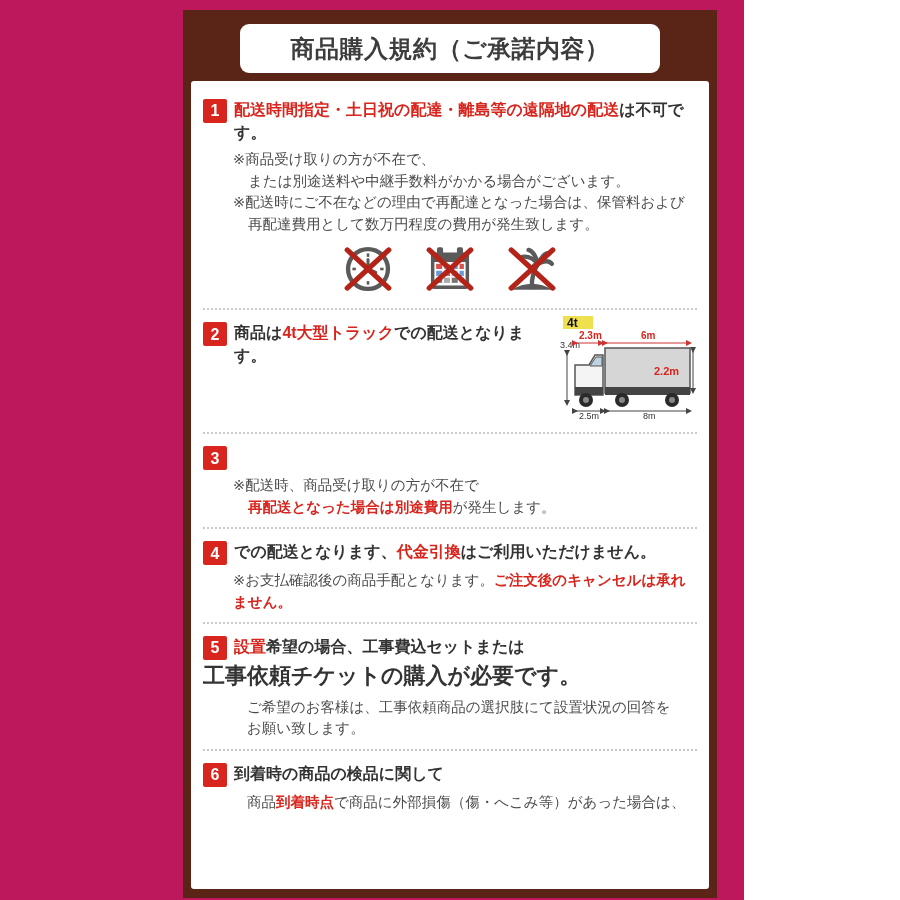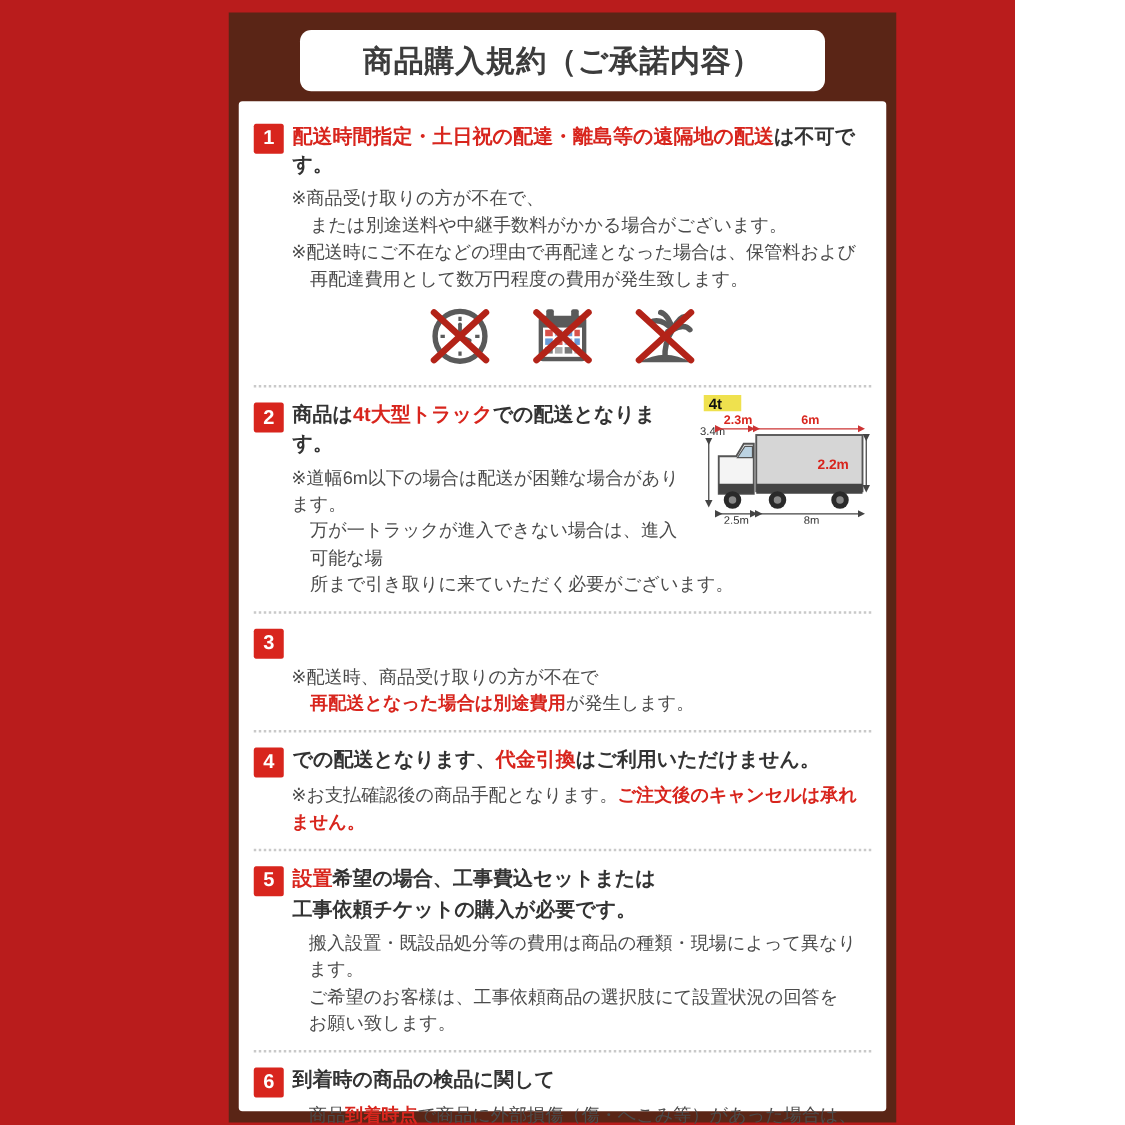--- a/index.html
+++ b/index.html
@@ -5,7 +5,7 @@
   * { margin:0; padding:0; box-sizing:border-box; }
   html,body { width:900px; height:900px; background:#ffffff;
     font-family:"Liberation Sans","DejaVu Sans",sans-serif; }
-  .page { position:relative; width:812px; height:900px; background:#b91c1c; overflow:hidden; }
+  .page { position:relative; width:744px; height:900px; background:#be185d; overflow:hidden; }
 
   .panel { position:absolute; left:183px; top:10px; width:534px; height:888px;
     background:#5a2516; }

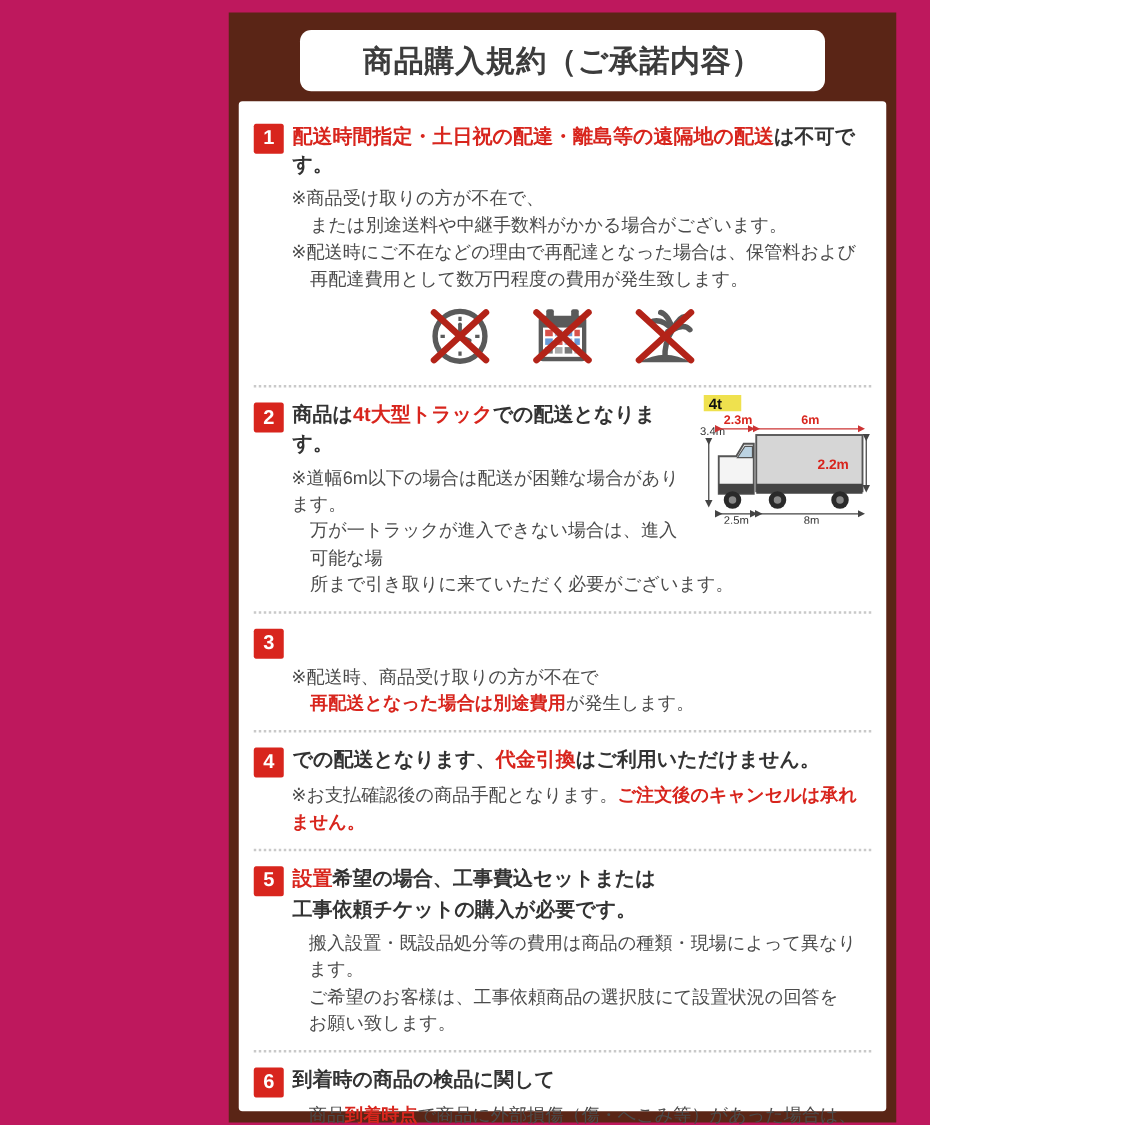--- a/index.html
+++ b/index.html
@@ -187,11 +187,6 @@
           <span class="badge">2</span>
           <span><span class="dark">商品は</span><span class="red">4t大型トラック</span><span class="dark">での配送となります。</span></span>
         </div>
-        <div class="notes">
-          <div class="note">※道幅6m以下の場合は配送が困難な場合があります。</div>
-          <div class="note cont">万が一トラックが進入できない場合は、進入可能な場</div>
-          <div class="note cont">所まで引き取りに来ていただく必要がございます。</div>
-        </div>
         <div style="clear:both"></div>
       </div>
       <div class="sep"></div>

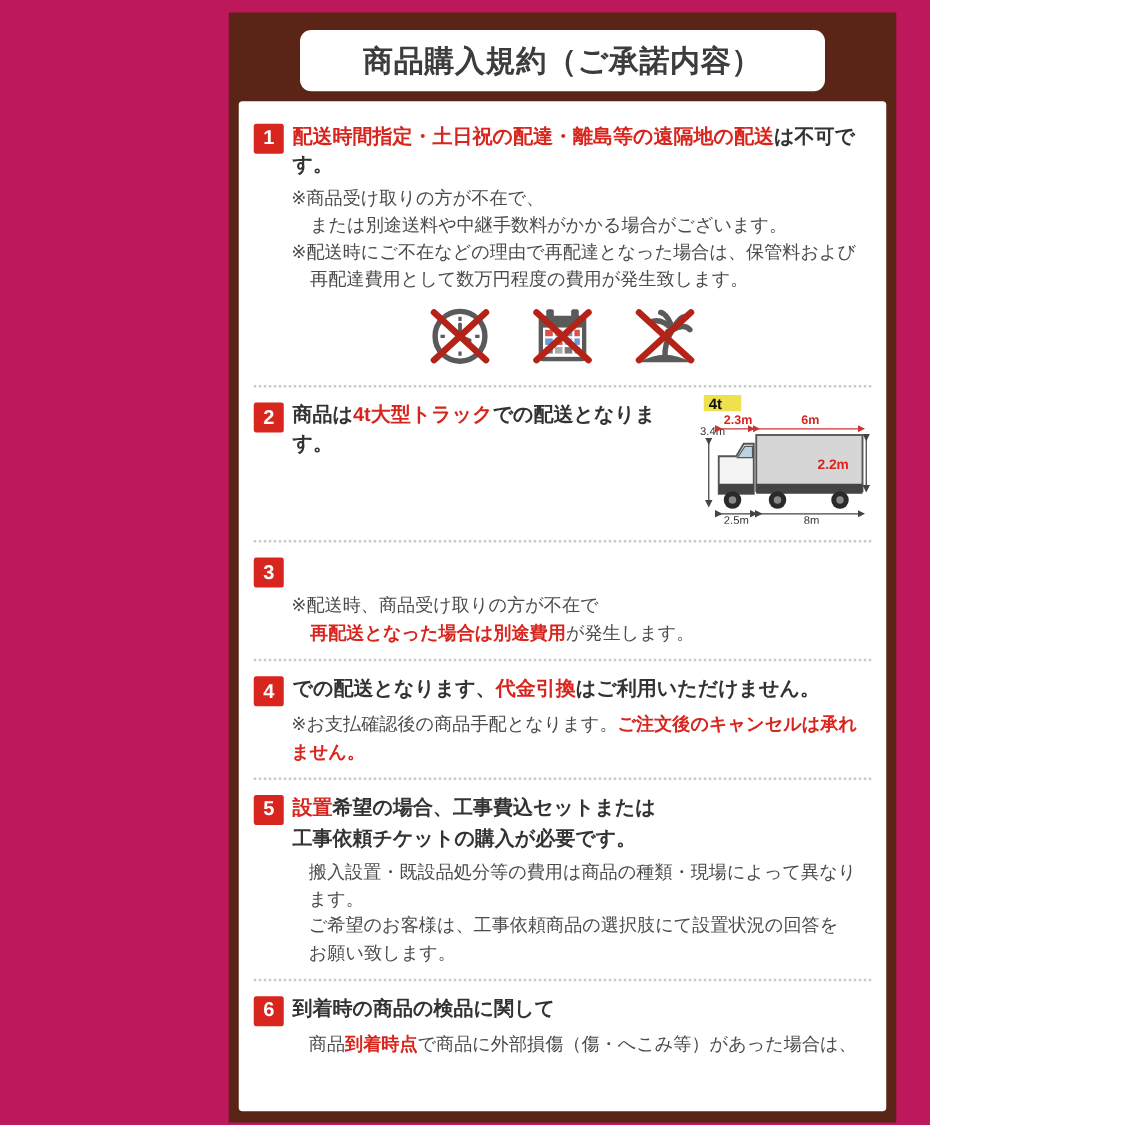--- a/index.html
+++ b/index.html
@@ -26,7 +26,7 @@
     align-items:center; justify-content:center; border-radius:2px; }
   .red  { color:#d8251d; }
   .dark { color:#333; }
-  .head2 { margin-left:31px; font-weight:bold; font-size:16px; color:#333; line-height:1.45; }
+  .head2 { font-weight:bold; font-size:22px; color:#333; line-height:1.45; }
 
   .notes { margin-top:5px; padding-left:30px; }
   .note  { font-size:14.5px; color:#4b4b4b; line-height:1.48; }

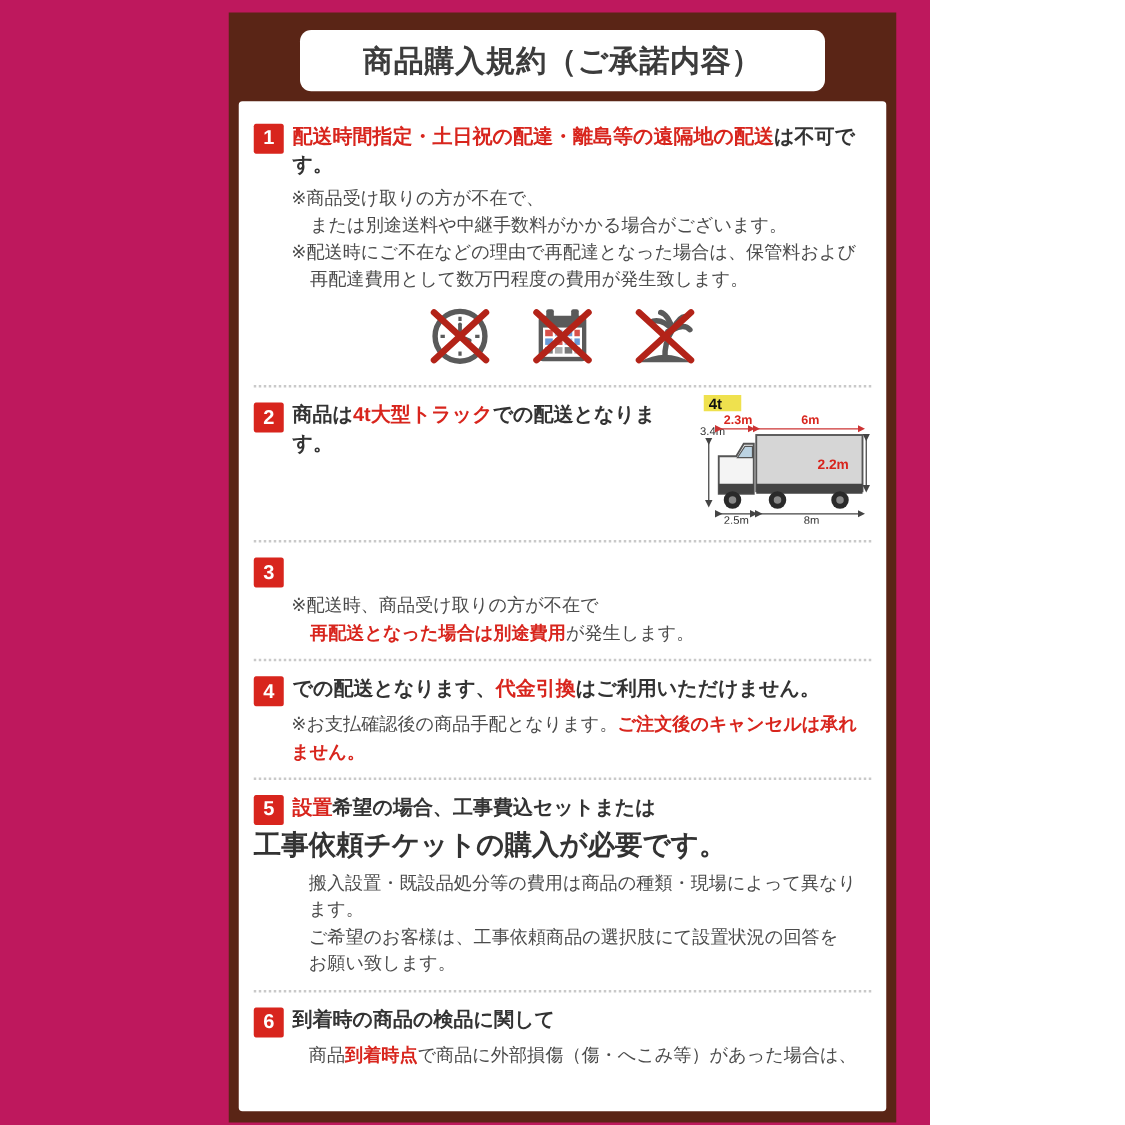--- a/index.html
+++ b/index.html
@@ -220,7 +220,6 @@
         </div>
         <div class="head2">工事依頼チケットの購入が必要です。</div>
         <div class="notes-plain">
-          <div class="note">搬入設置・既設品処分等の費用は商品の種類・現場によって異なります。</div>
           <div class="note">ご希望のお客様は、工事依頼商品の選択肢にて設置状況の回答を</div>
           <div class="note">お願い致します。</div>
         </div>

